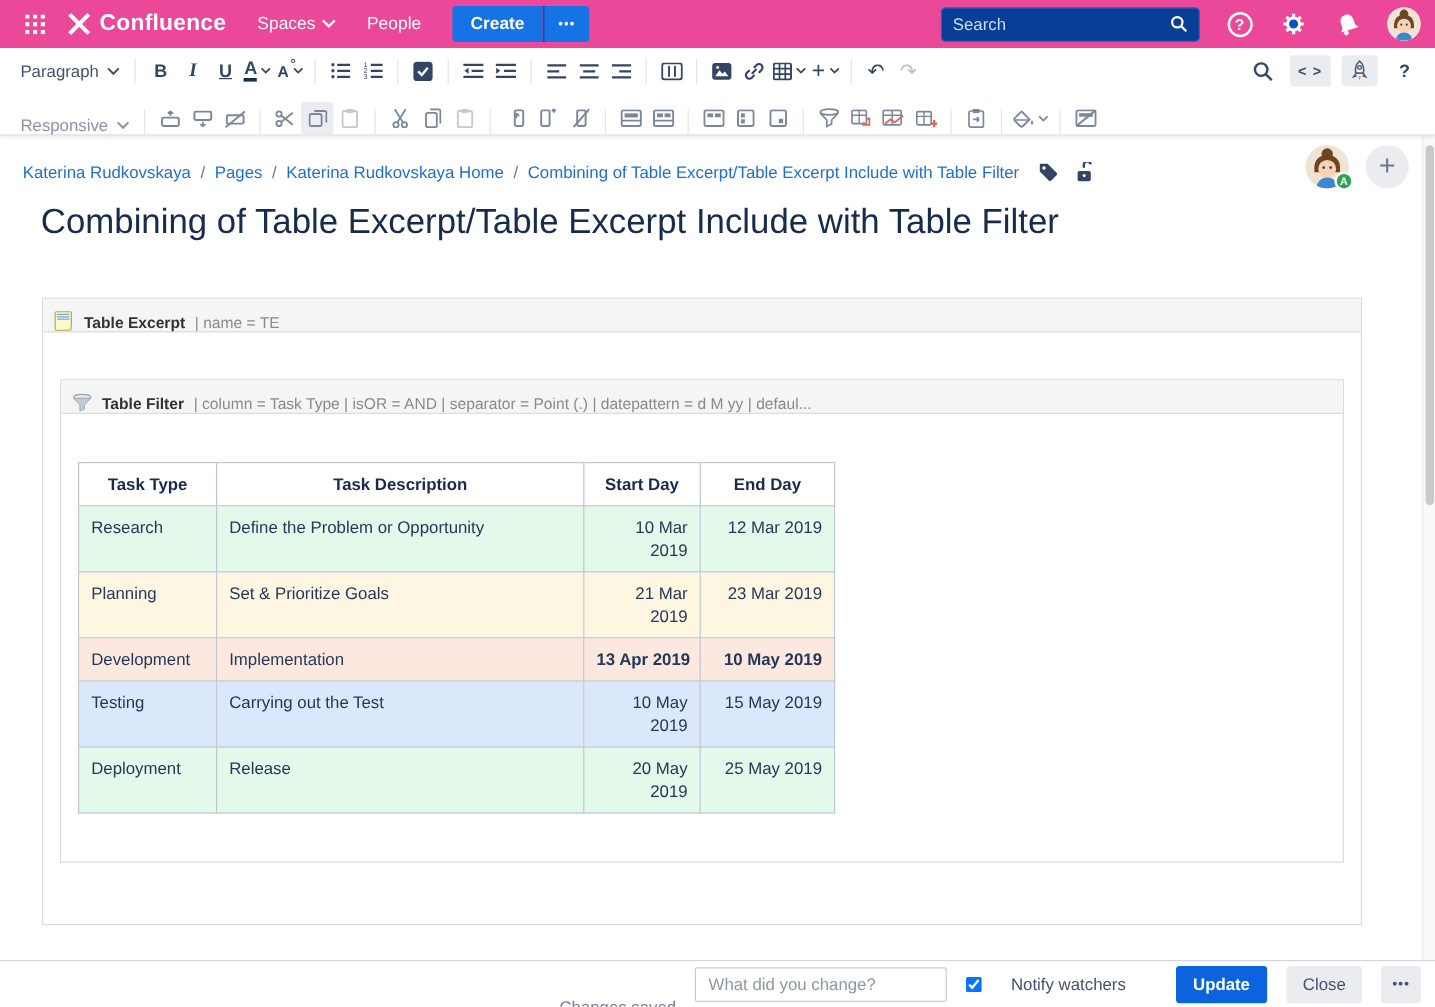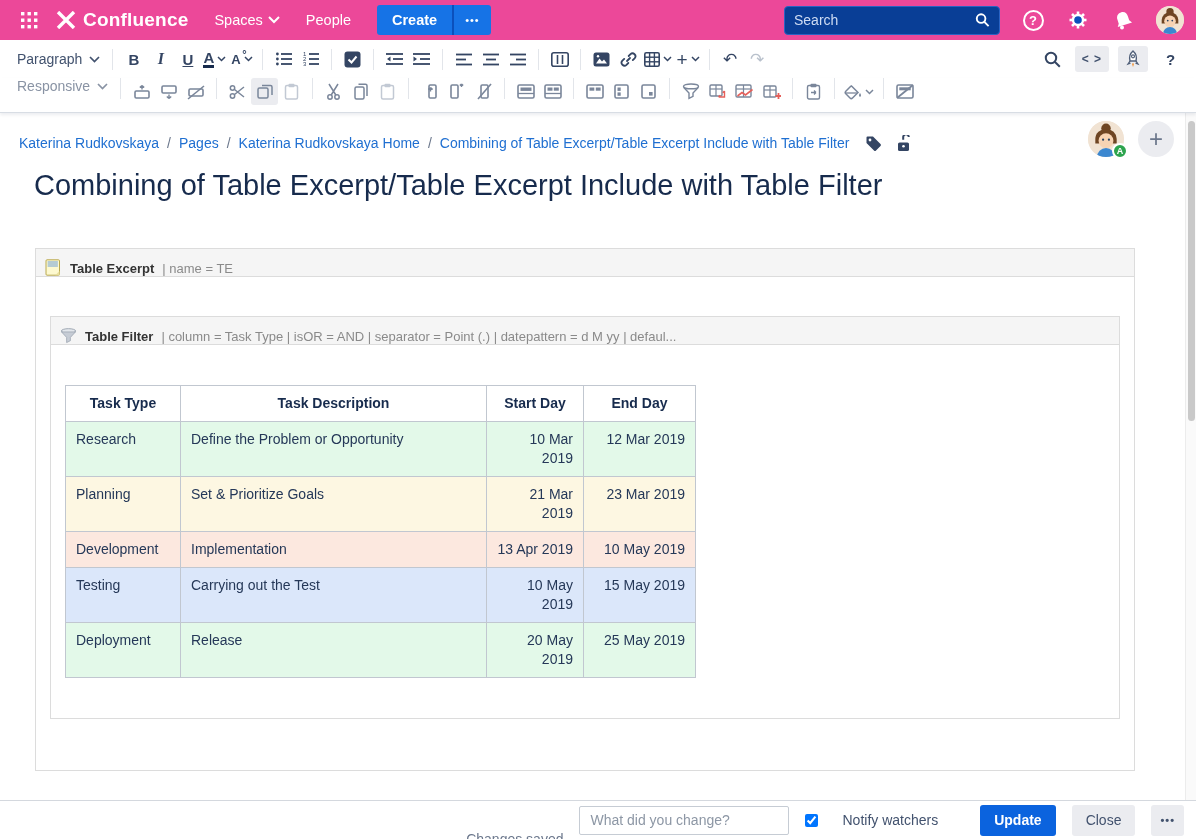--- a/index.html
+++ b/index.html
@@ -25,7 +25,7 @@
 
   
   .toolbar1 { height:38px; display:flex; align-items:center; padding:0 12px; background:#fff; }
-  .toolbar2 { height:35px; display:flex; align-items:flex-start; padding:0 12px; background:#fff; border-bottom:1px solid #d8dde4; box-shadow:0 2px 3px rgba(9,30,66,.08); position:relative; z-index:5; }
+  .toolbar2 { height:35px; display:flex; align-items:flex-end; padding:0 12px; background:#fff; border-bottom:1px solid #d8dde4; box-shadow:0 2px 3px rgba(9,30,66,.08); position:relative; z-index:5; }
   .tb-btn { min-width:27px; height:27px; display:flex; align-items:center; justify-content:center; border-radius:3px; cursor:pointer; color:#344563; gap:3px; padding:0 2px; }
   .tb-btn.active { background:#ebecf0; }
   .tb-btn.disabled { color:#b9c1cc; cursor:default; }

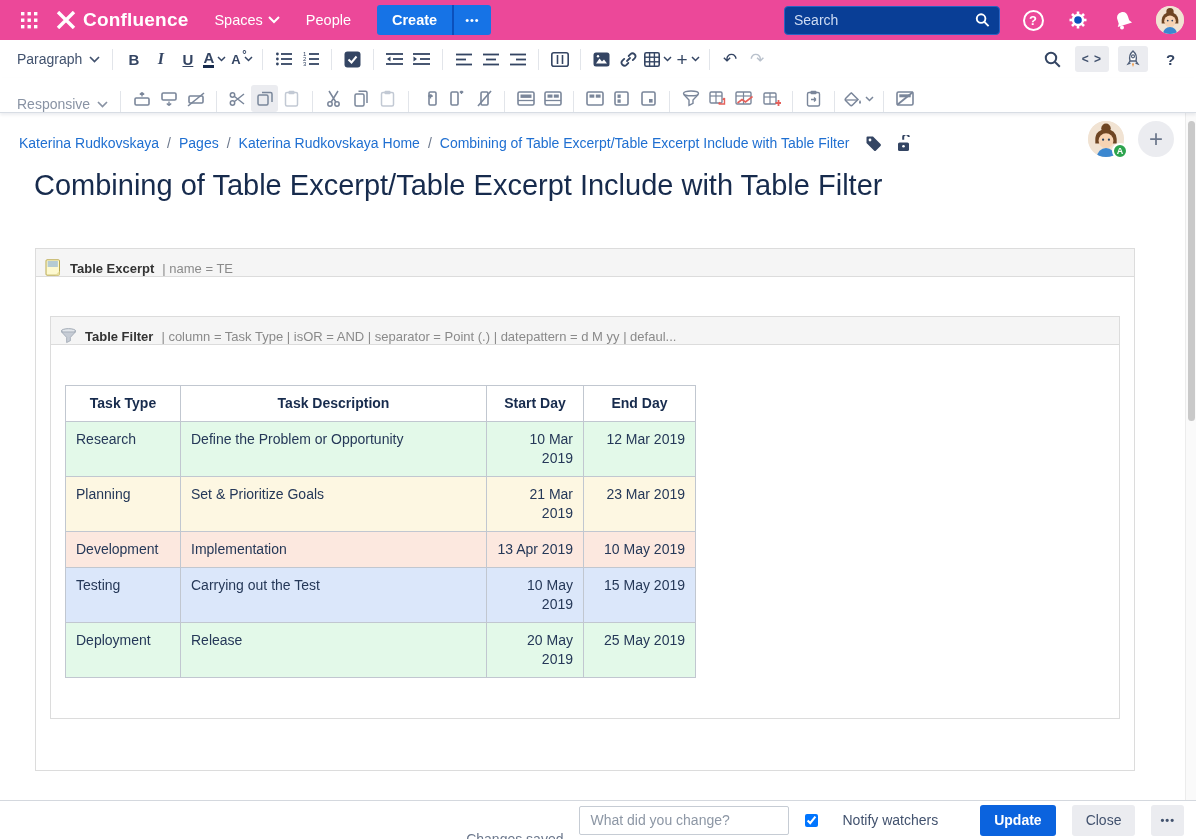--- a/index.html
+++ b/index.html
@@ -73,7 +73,7 @@
   table.task th { font-weight:700; text-align:center; background:#fff; color:#172B4D; cursor:text; }
   td.c-type, td.c-desc { text-align:left; cursor:text; }
   td.c-date { text-align:right; cursor:text; }
-  td.nowrap { white-space:nowrap; }
+  td.nowrap { white-space:nowrap;font-weight:bold; }
   .w-type{width:115px}.w-desc{width:306px}.w-start{width:97px}.w-end{width:112px}
 
   

